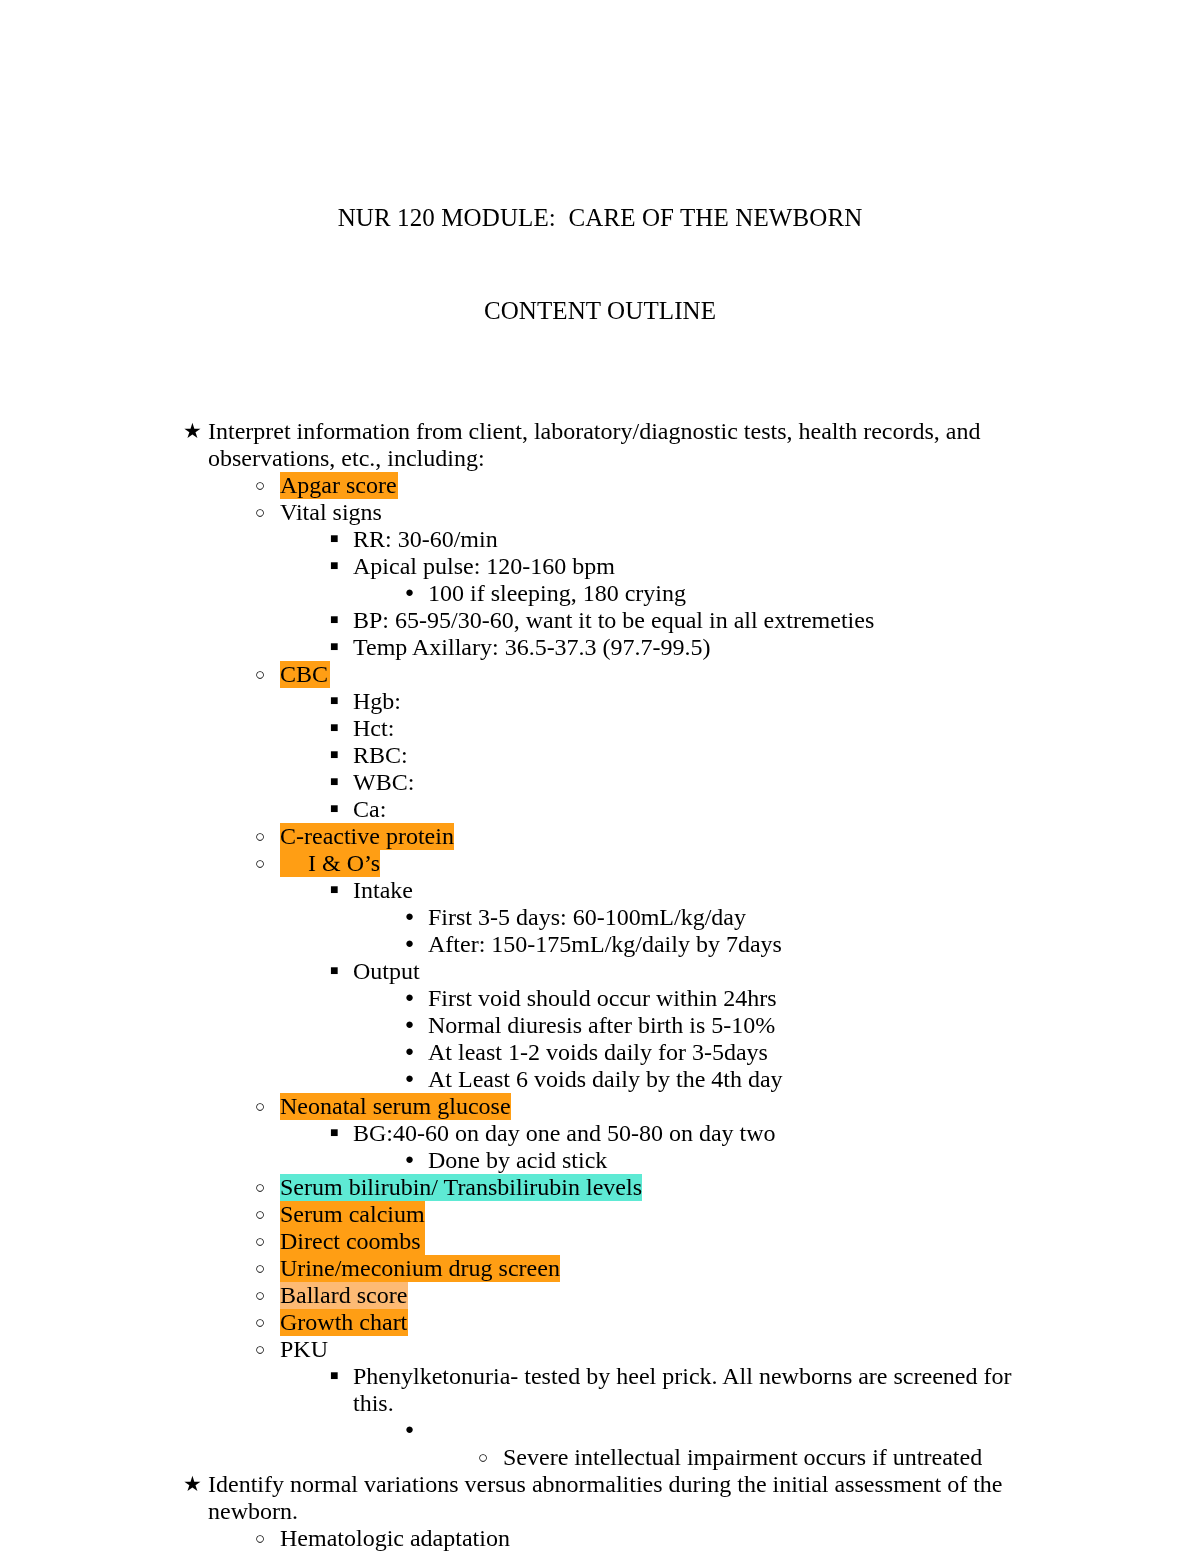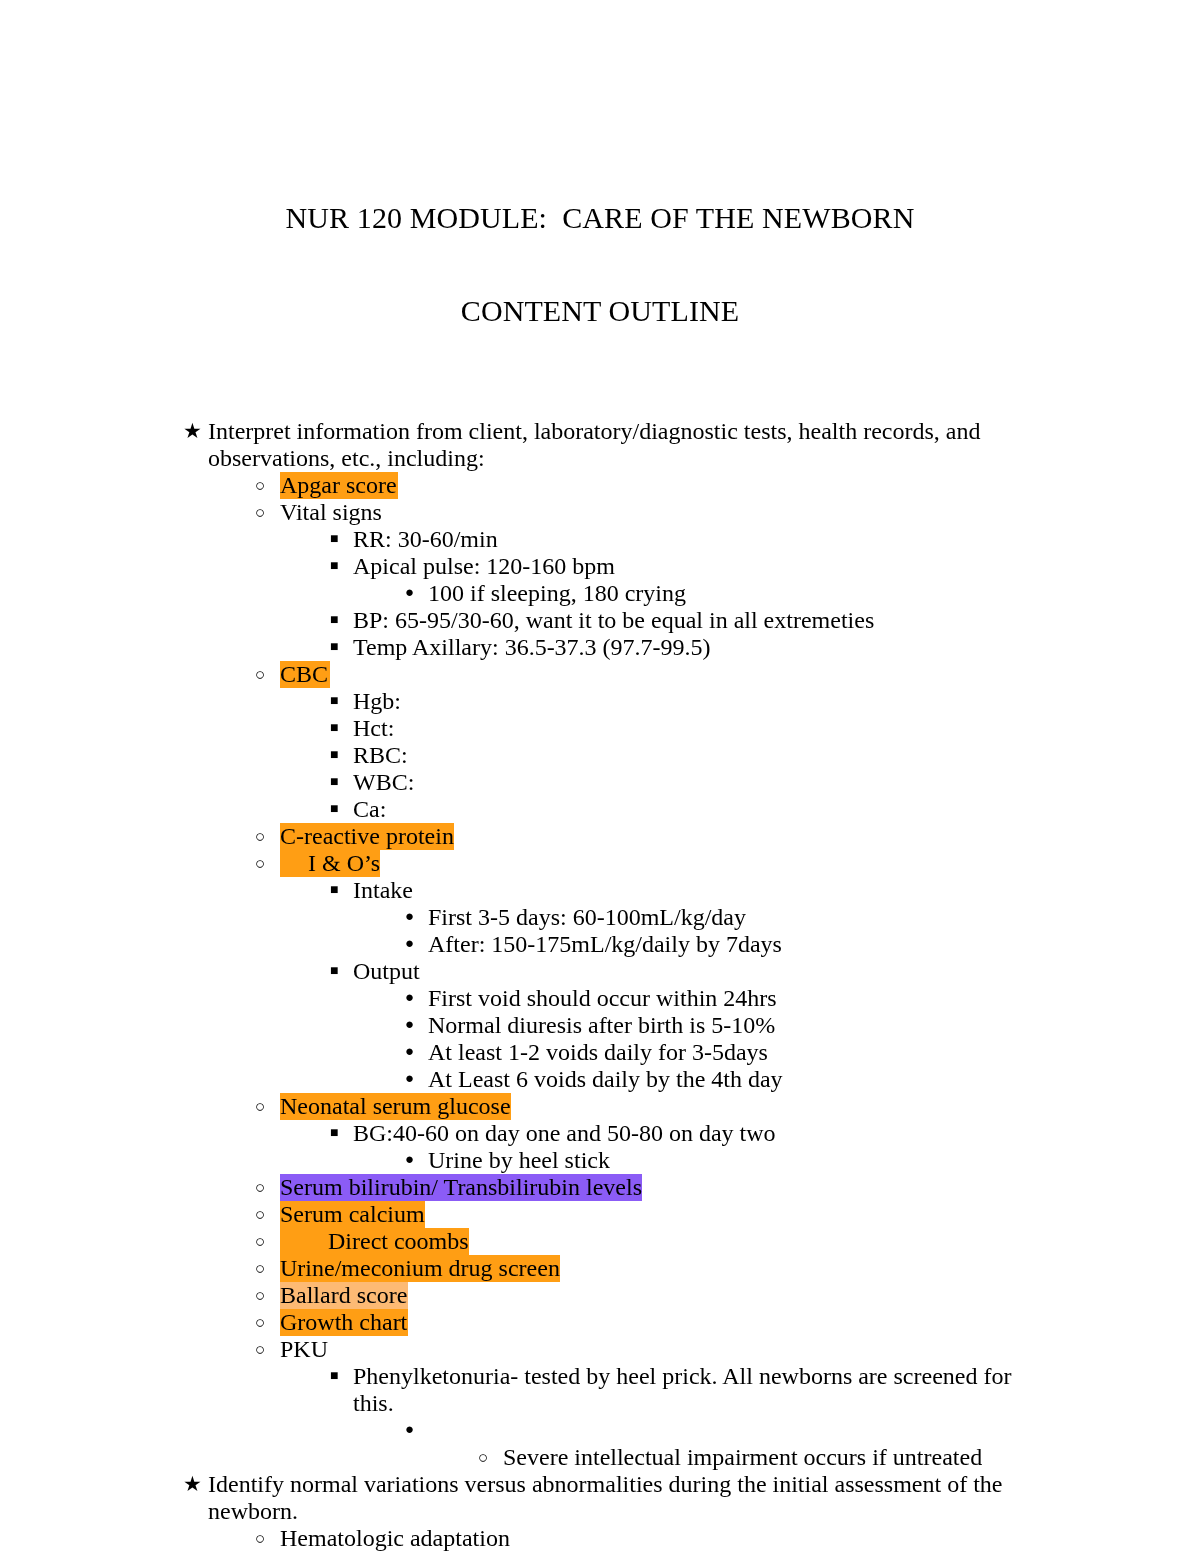--- a/index.html
+++ b/index.html
@@ -27,7 +27,7 @@
   
   .doc-title {
     text-align: center;
-    font-size: 30px;
+    font-size: 25px;
     line-height: 31px;
     font-weight: normal;
     letter-spacing: 0.1px;

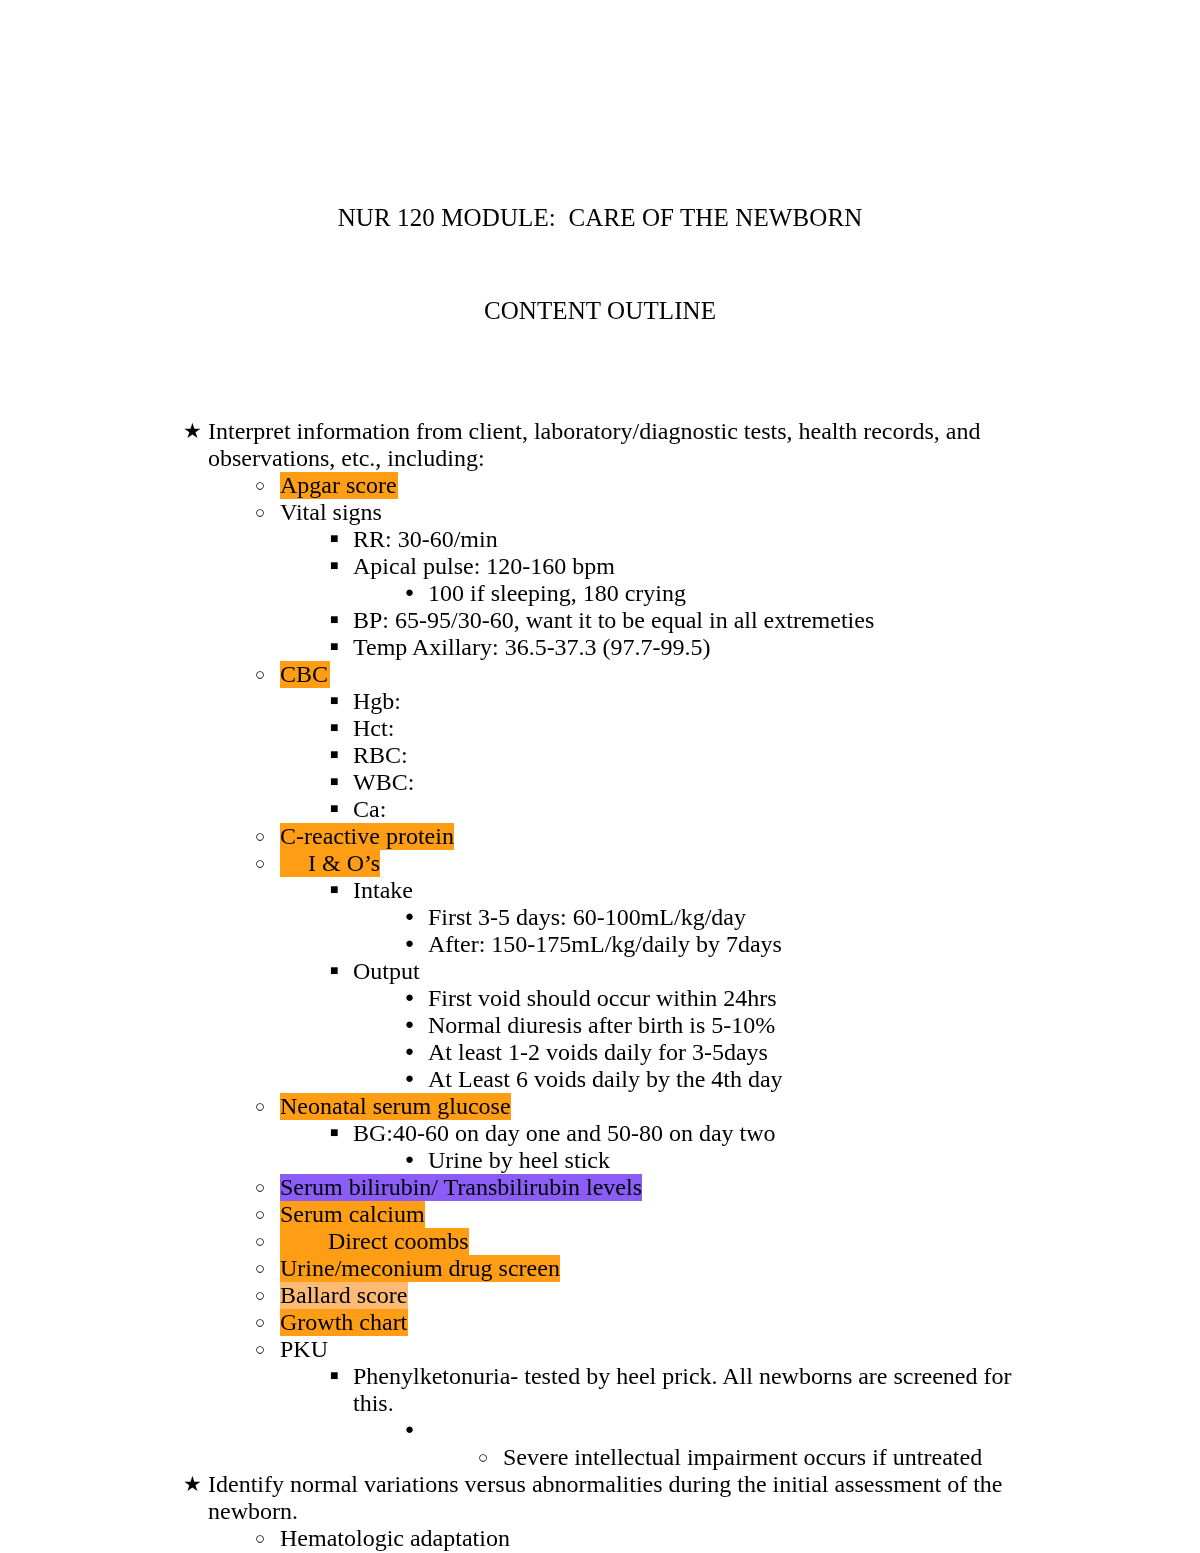--- a/index.html
+++ b/index.html
@@ -202,7 +202,7 @@
       </div>
       <div class="row lvl4">
         <span class="marker">●</span>
-        <span class="text">Urine by heel stick</span>
+        <span class="text">Done by acid stick</span>
       </div>
       <div class="row lvl2">
         <span class="marker">○</span>

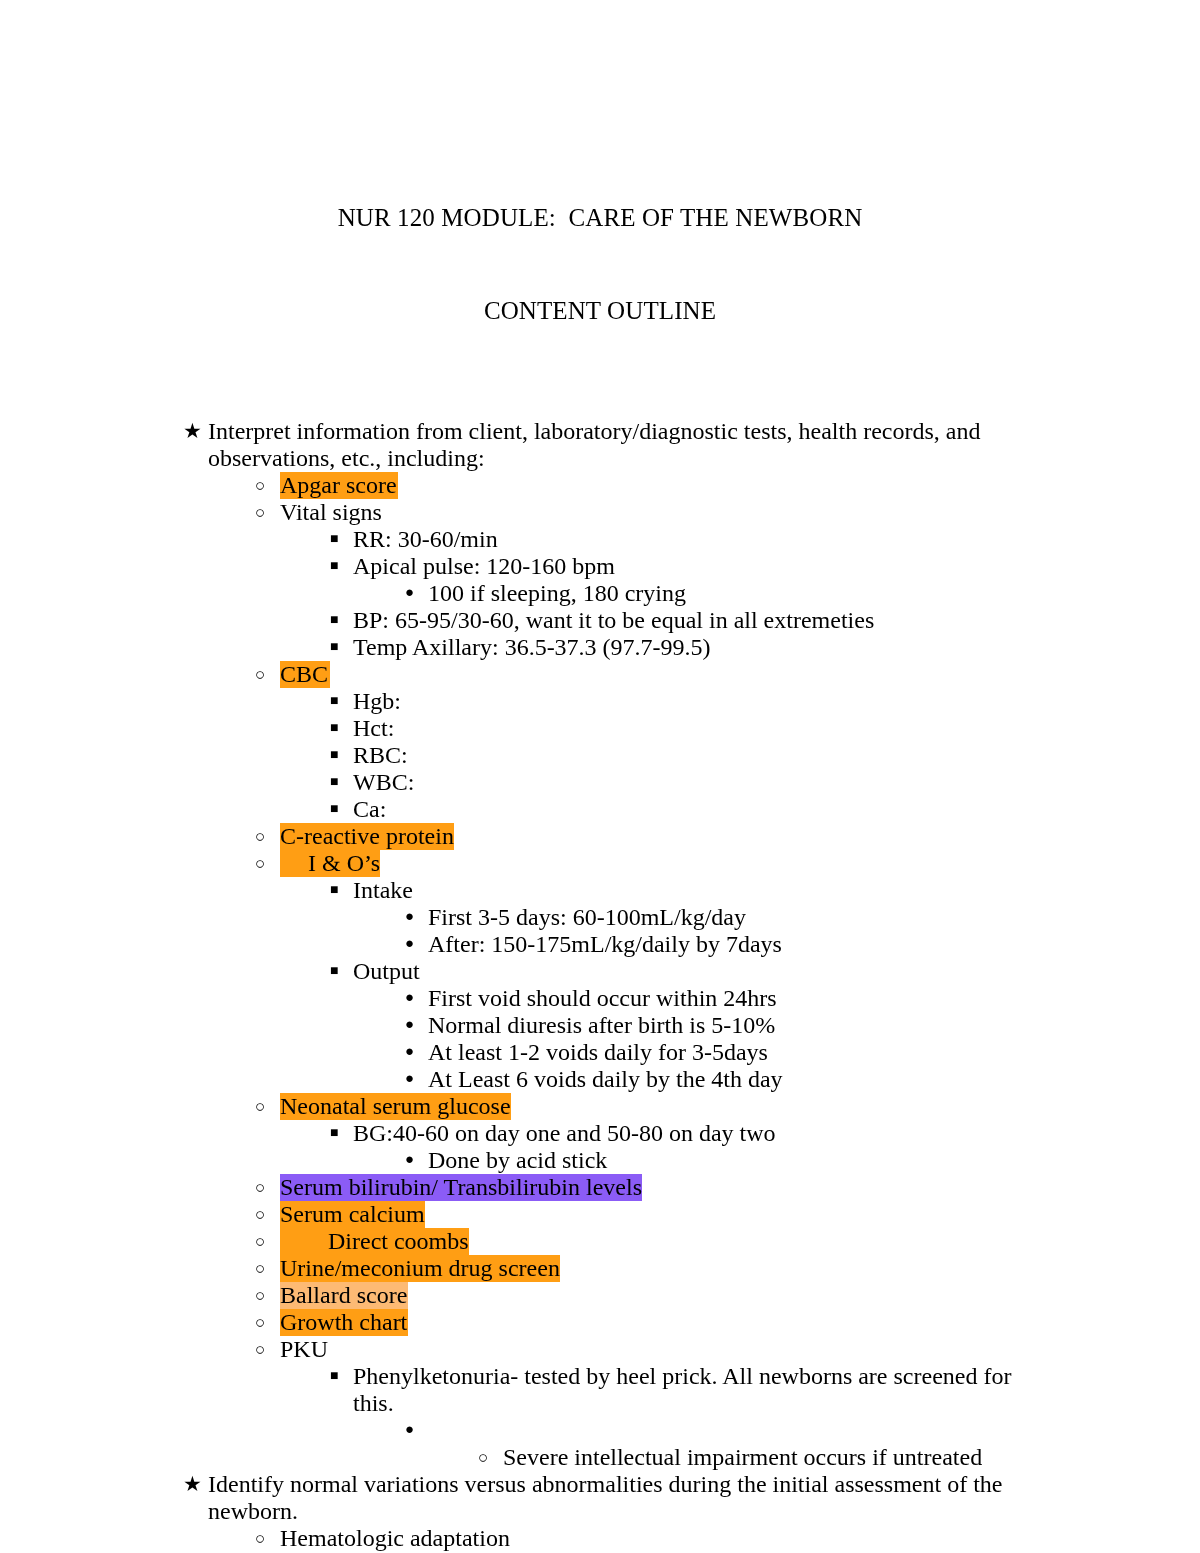--- a/index.html
+++ b/index.html
@@ -206,7 +206,7 @@
       </div>
       <div class="row lvl2">
         <span class="marker">○</span>
-        <span class="text"><span class="hlbox" style="background-color: #8b5cf6; min-width: 359px;">Serum bilirubin/ Transbilirubin levels</span></span>
+        <span class="text"><span class="hlbox" style="background-color: #5eead4; min-width: 359px;">Serum bilirubin/ Transbilirubin levels</span></span>
       </div>
       <div class="row lvl2">
         <span class="marker">○</span>

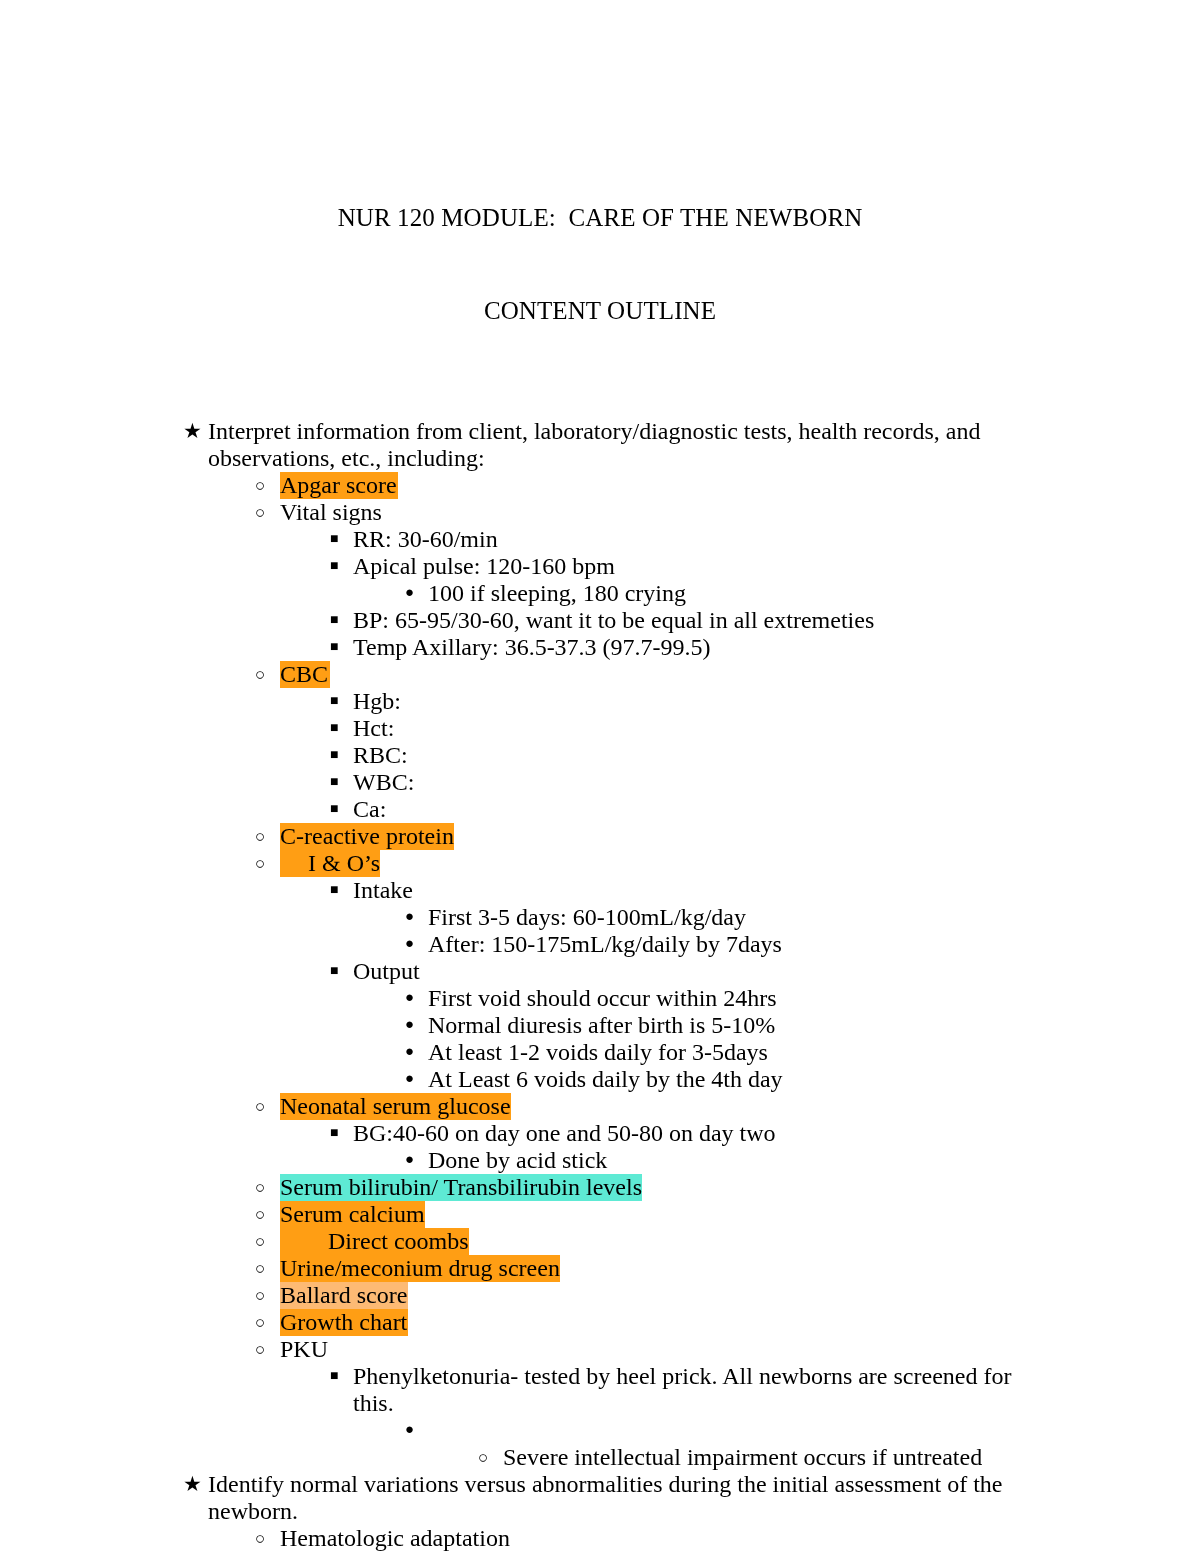--- a/index.html
+++ b/index.html
@@ -214,7 +214,7 @@
       </div>
       <div class="row lvl2">
         <span class="marker">○</span>
-        <span class="text"><span class="hlbox" style="background-color: rgb(255, 158, 20); min-width: 145px; padding-left: 48px;">Direct coombs</span></span>
+        <span class="text"><span class="hlbox" style="background-color: rgb(255, 158, 20); min-width: 145px;">Direct coombs</span></span>
       </div>
       <div class="row lvl2">
         <span class="marker">○</span>

